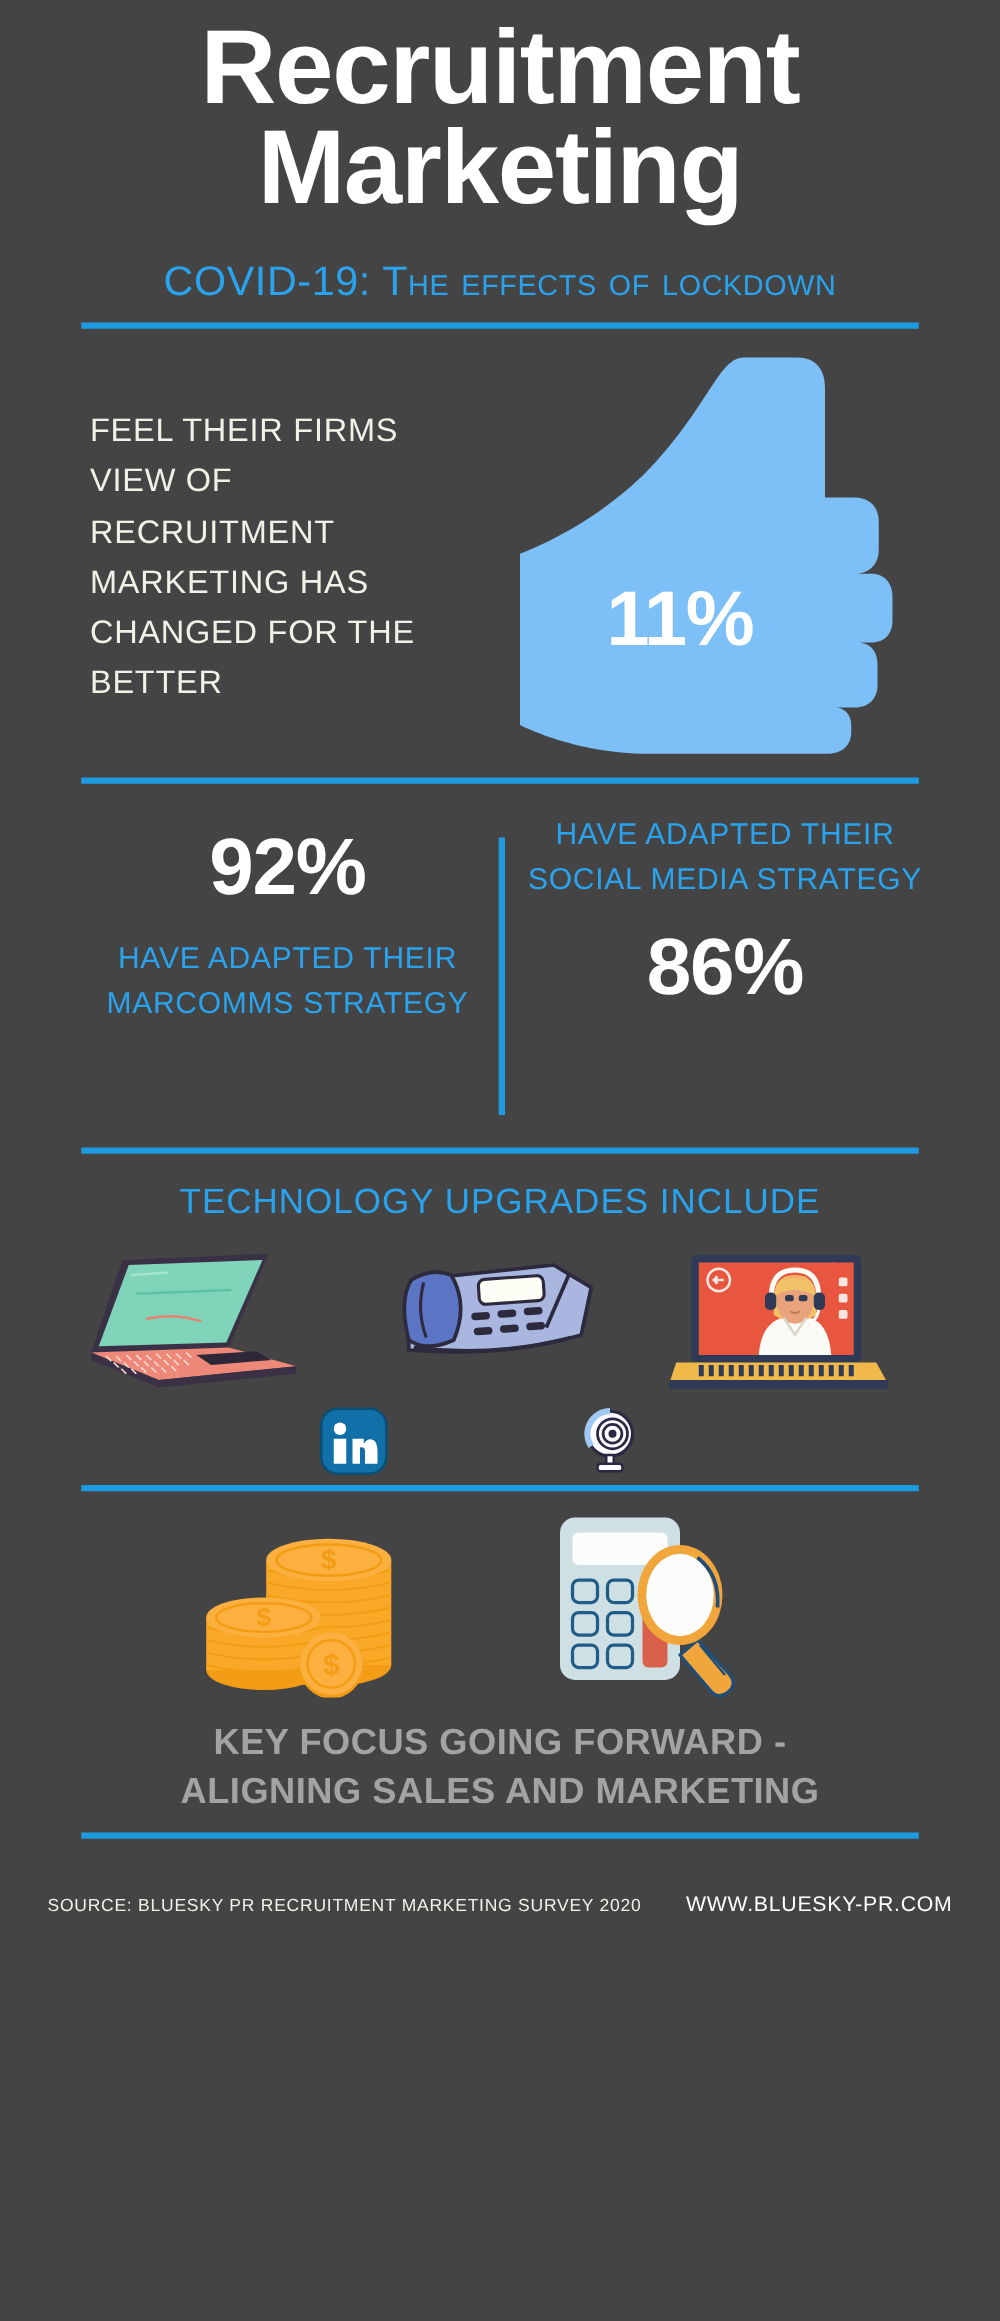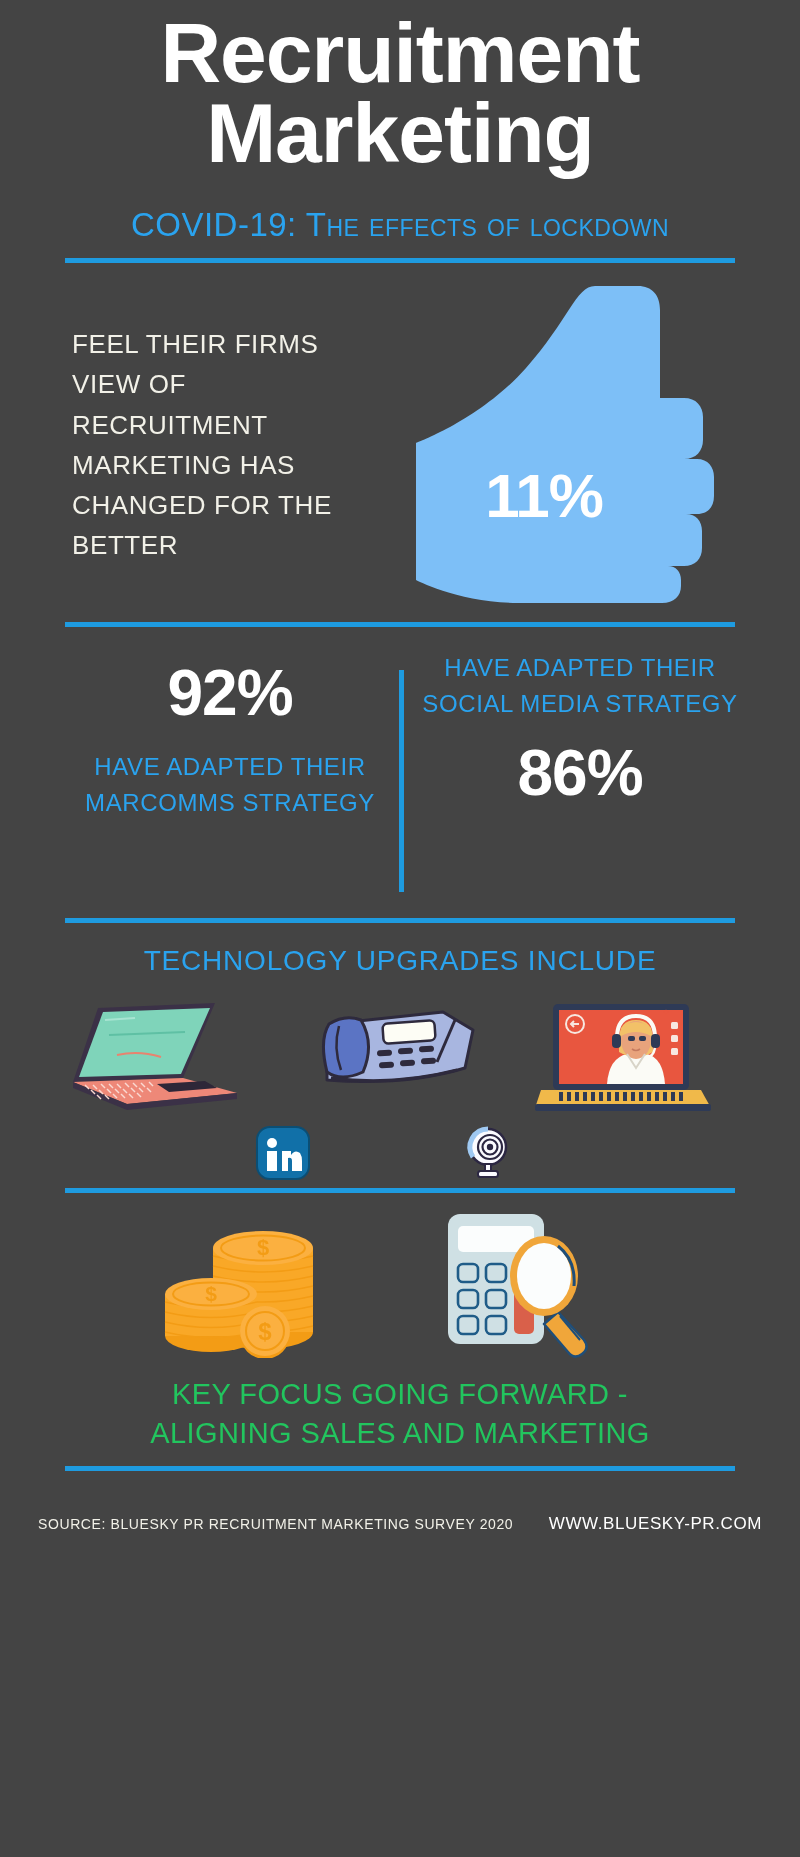--- a/index.html
+++ b/index.html
@@ -156,12 +156,12 @@
   .focus-text{
     position:absolute;left:40px;top:175px;width:720px;
     text-align:center;
-    color:#22c55e;
+    color:#a3a3a3;
     font-size:29px;
     line-height:1.35;
     text-transform:uppercase;
     letter-spacing:0.4px;
-    font-weight:400;
+    font-weight:700;
   }
 
   

